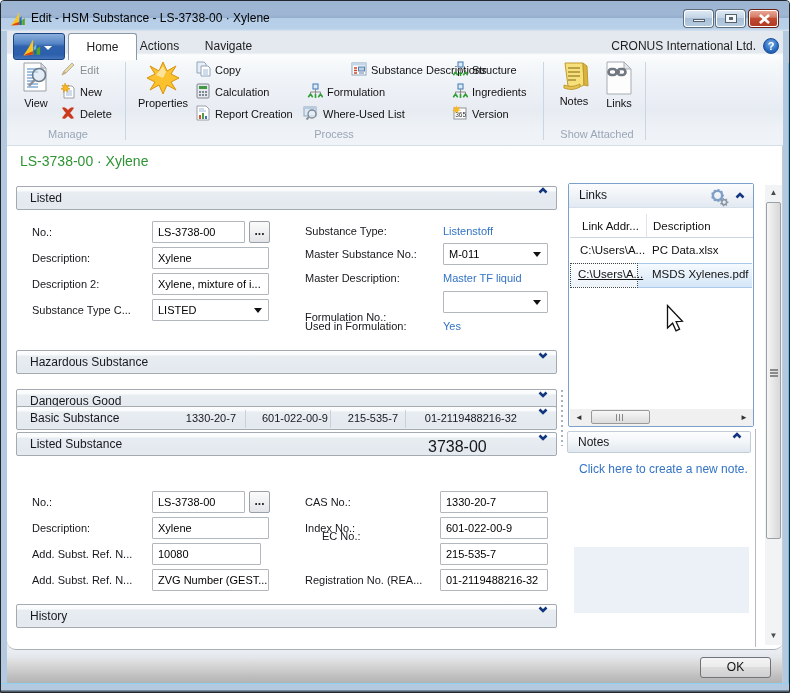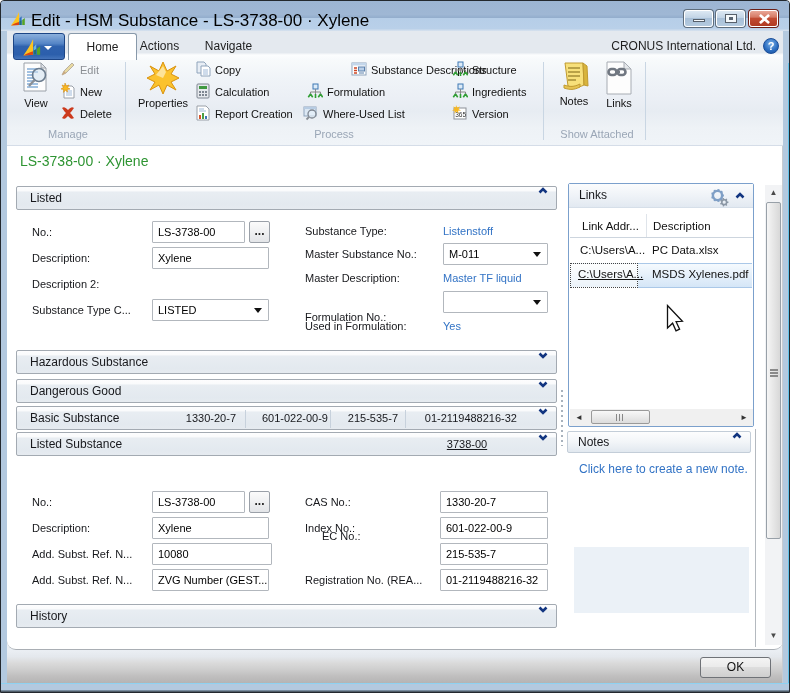--- a/index.html
+++ b/index.html
@@ -12,7 +12,7 @@
 #titlebar { position:absolute; left:0px; top:0px; width:788px; height:30px;
   border-radius:3px 3px 0 0;
   background:linear-gradient(#9cb5d3 0%, #9fb7d4 45%, #94aecd 55%, #b6cee8 58%, #b9d0e9 92%, #d8e2ee 100%); }
-#titletext { position:absolute; left:30px; top:10px; font-size:17px; color:#000; }
+#titletext { position:absolute; left:30px; top:10px; font-size:12px; color:#000; }
 
 .winbtn { position:absolute; top:9px; height:17px; border-radius:3px; border:1px solid #fff;
   box-shadow:0 0 0 1px #5e6d7c; background:linear-gradient(#dce8f3 0%, #c2d4e6 45%, #a8c0d8 50%, #b4cadf 100%); }

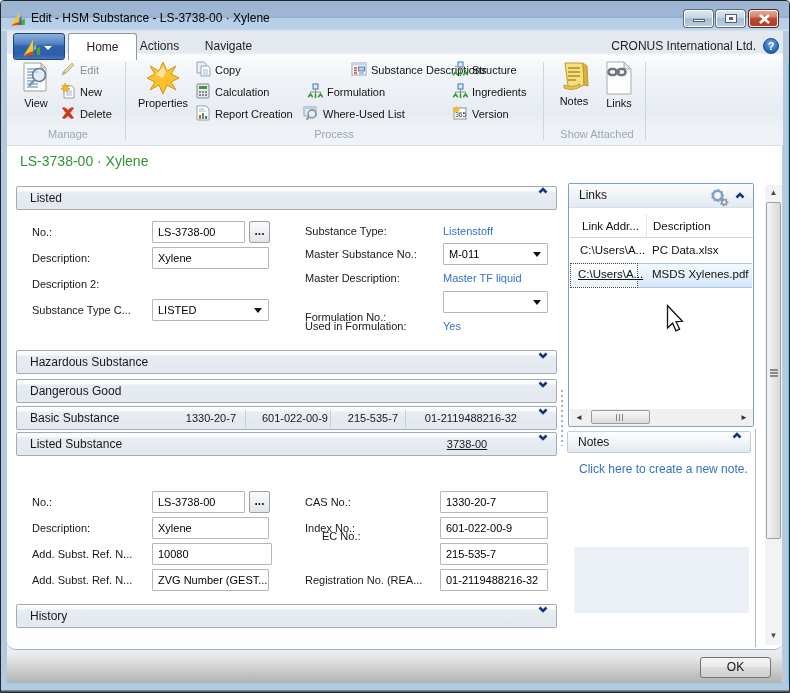--- a/index.html
+++ b/index.html
@@ -301,6 +301,7 @@
     <div class="flabel" style="left:25px;top:106px;">Description:</div>
     <div class="tbox" style="left:145px;top:101px;width:117px;">Xylene</div>
     <div class="flabel" style="left:25px;top:132px;">Description 2:</div>
+    <div class="tbox" style="left:145px;top:127px;width:117px;">Xylene, mixture of i...</div>
     <div class="flabel" style="left:25px;top:158px;">Substance Type C...</div>
     <div class="tbox combo" style="left:145px;top:153px;width:117px;">LISTED<div class="arr"></div></div>
     <div class="flabel" style="left:298px;top:79px;">Substance Type:</div>

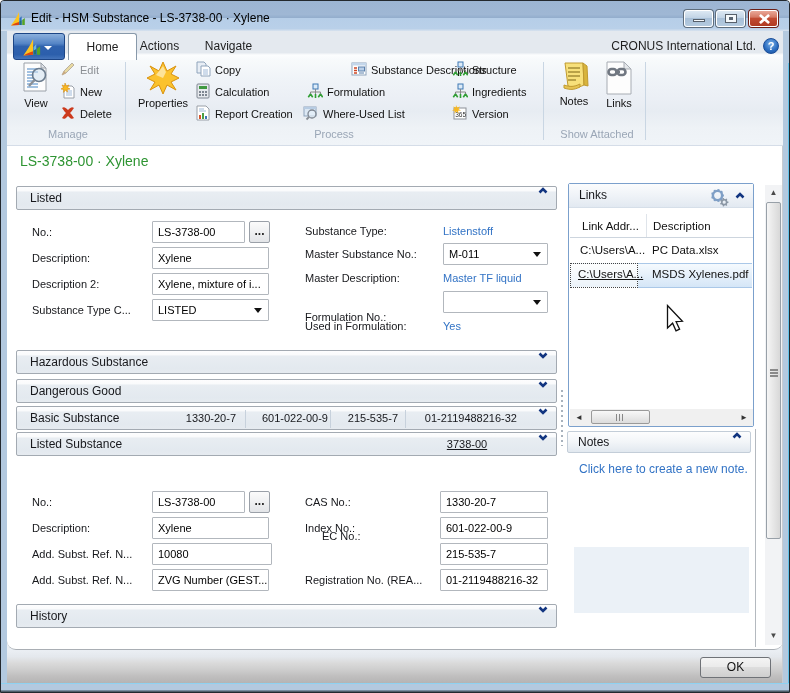--- a/index.html
+++ b/index.html
@@ -321,7 +321,7 @@
           <path d="M1.5 3.5 L5 7 L8.5 3.5" fill="none" stroke="#123580" stroke-width="2.6"></path>
         </svg>
       </div>
-    <div class="band" style="top:233px;">
+    <div class="band" style="top:243px;">
         <div class="cap">Dangerous Good</div>
       <svg class="chev" viewBox="0 0 10 10">
           <path d="M1.5 3.5 L5 7 L8.5 3.5" fill="none" stroke="#123580" stroke-width="2.6"></path>

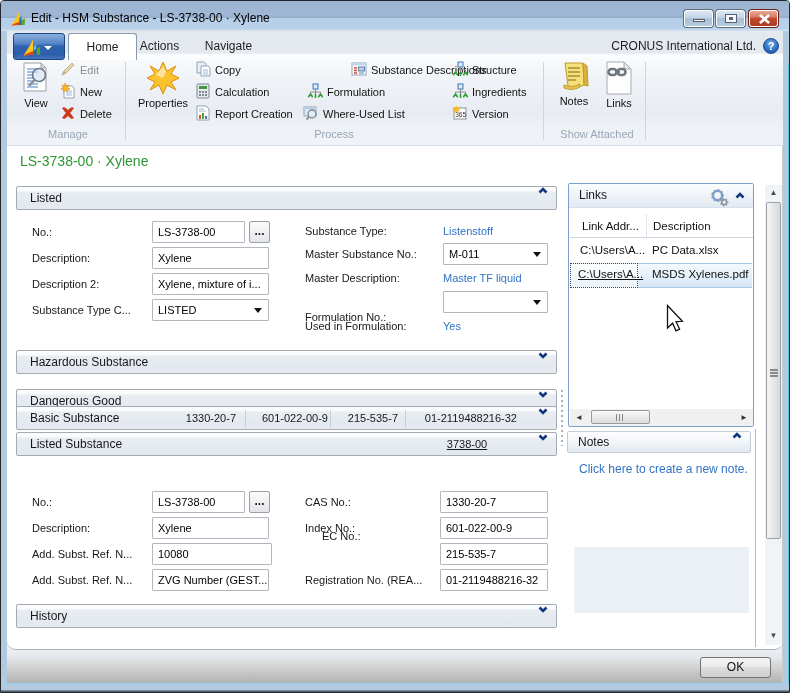--- a/index.html
+++ b/index.html
@@ -342,7 +342,7 @@
       </div>
     <div class="band" style="top:286px;">
         <div class="cap">Listed Substance</div>
-      <div class="prev" style="position:absolute;left:411px;top:5px;width:78px;text-align:center;font-size:11px;text-decoration:underline;">3738-00</div>
+      <div class="prev" style="position:absolute;left:411px;top:5px;width:78px;text-align:left;font-size:16px;">3738-00</div>
       <svg class="chev" viewBox="0 0 10 10">
           <path d="M1.5 3.5 L5 7 L8.5 3.5" fill="none" stroke="#123580" stroke-width="2.6"></path>
         </svg>

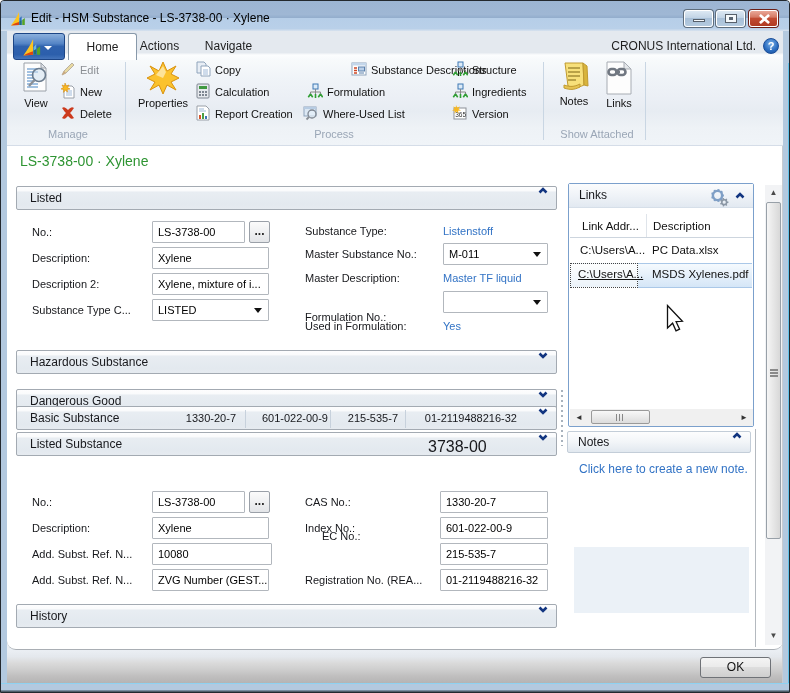--- a/index.html
+++ b/index.html
@@ -354,7 +354,7 @@
     <div class="flabel" style="left:25px;top:376px;">Description:</div>
     <div class="tbox" style="left:145px;top:371px;width:117px;">Xylene</div>
     <div class="flabel" style="left:25px;top:402px;">Add. Subst. Ref. N...</div>
-    <div class="tbox" style="left:145px;top:397px;width:120px;">10080</div>
+    <div class="tbox" style="left:145px;top:397px;width:109px;">10080</div>
     <div class="flabel" style="left:25px;top:428px;">Add. Subst. Ref. N...</div>
     <div class="tbox" style="left:145px;top:423px;width:117px;">ZVG Number (GEST...</div>
     <div class="flabel" style="left:298px;top:350px;">CAS No.:</div>

